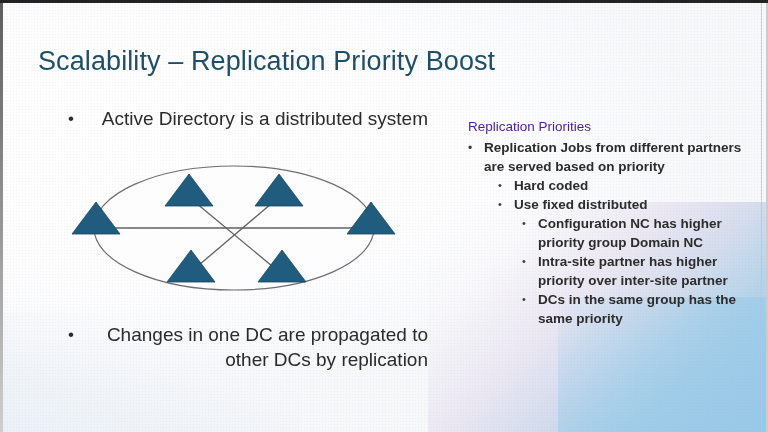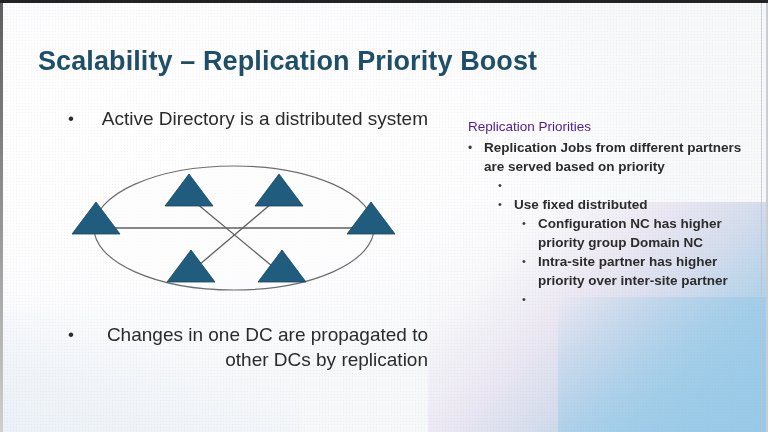--- a/index.html
+++ b/index.html
@@ -107,7 +107,7 @@
     line-height: 34px;
     letter-spacing: 0.1px;
     color: #1f4f68;
-    font-weight: 700;
+    font-weight: 400;
     white-space: nowrap;
   }
 

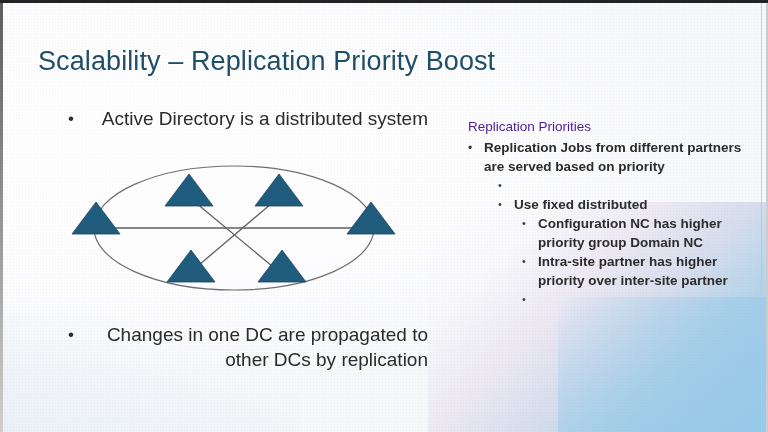--- a/index.html
+++ b/index.html
@@ -239,6 +239,7 @@
 
     <div class="r-item lvl2">
       <span class="dot">•</span>
+      <span class="txt">Hard coded</span>
     </div>
 
     <div class="r-item lvl2">

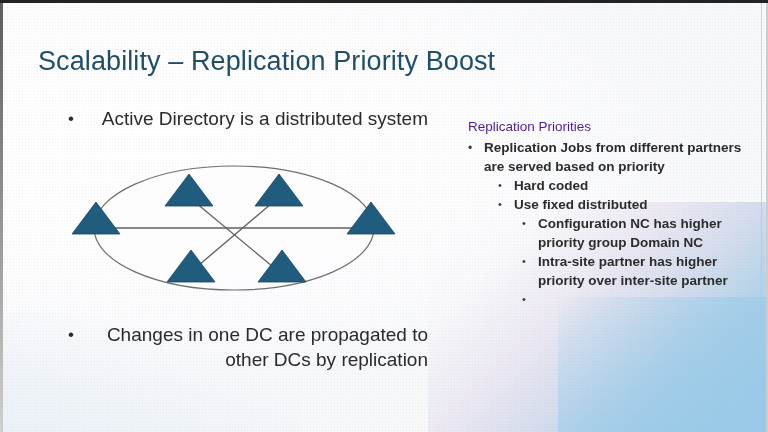--- a/index.html
+++ b/index.html
@@ -259,6 +259,7 @@
 
     <div class="r-item lvl3">
       <span class="dot">•</span>
+      <span class="txt">DCs in the same group has the same priority</span>
     </div>
 
   </div>

